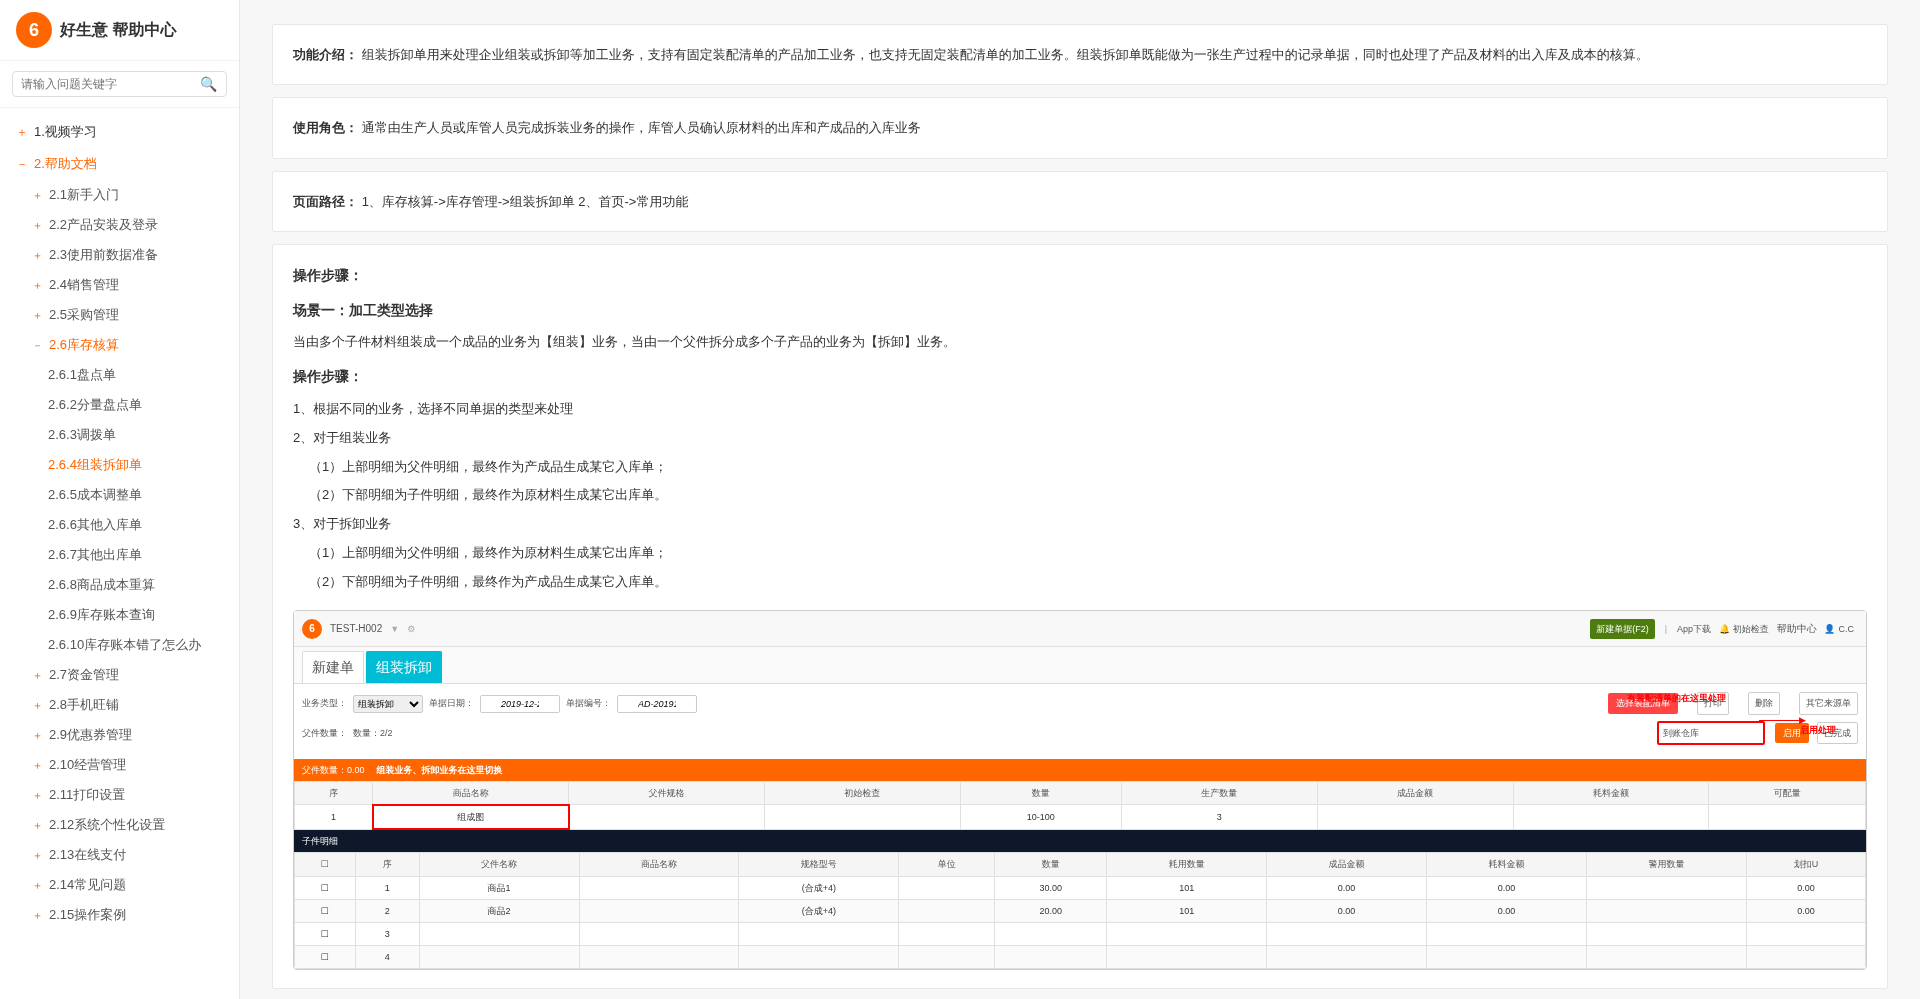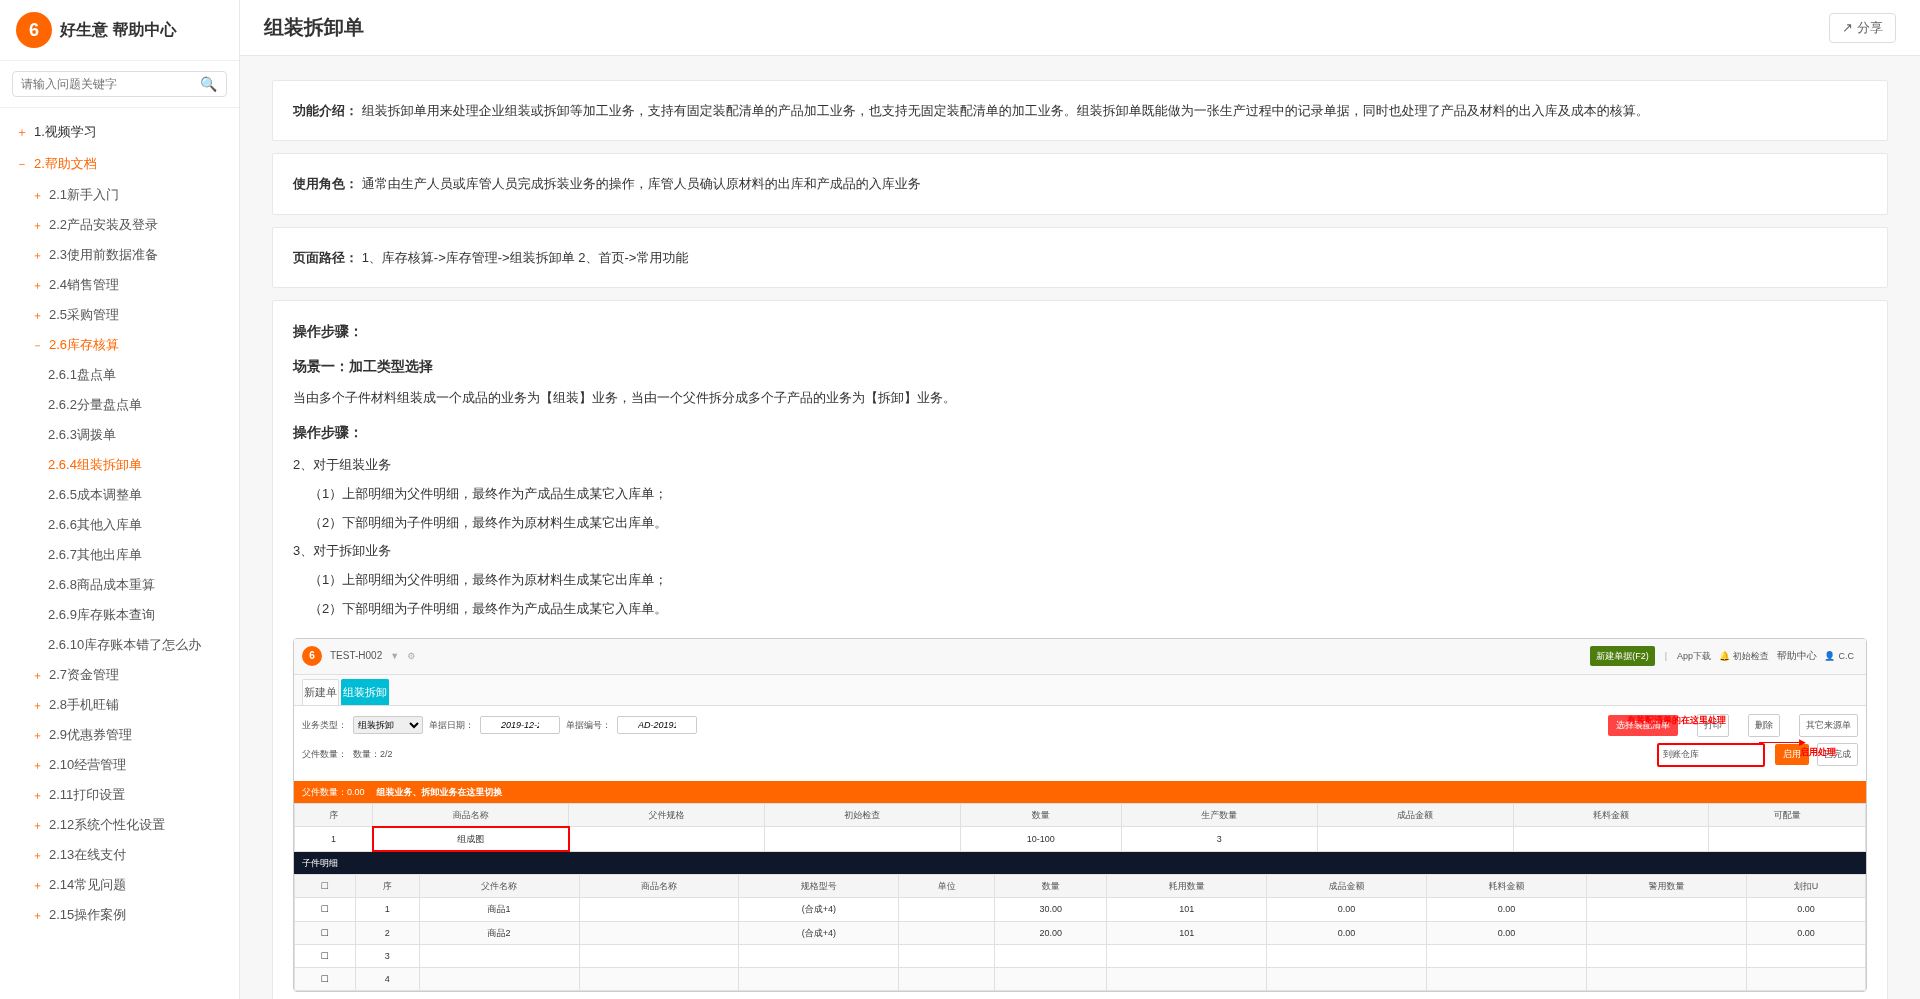--- a/index.html
+++ b/index.html
@@ -177,13 +177,6 @@
 </div>
 
 <div class="main-area">
-  <div class="top-bar">
-    <h1 class="page-title">组装拆卸单</h1>
-    <button class="share-btn">
-      <span>↗</span>
-      <span>分享</span>
-    </button>
-  </div>
 
   <div class="content-area">
 

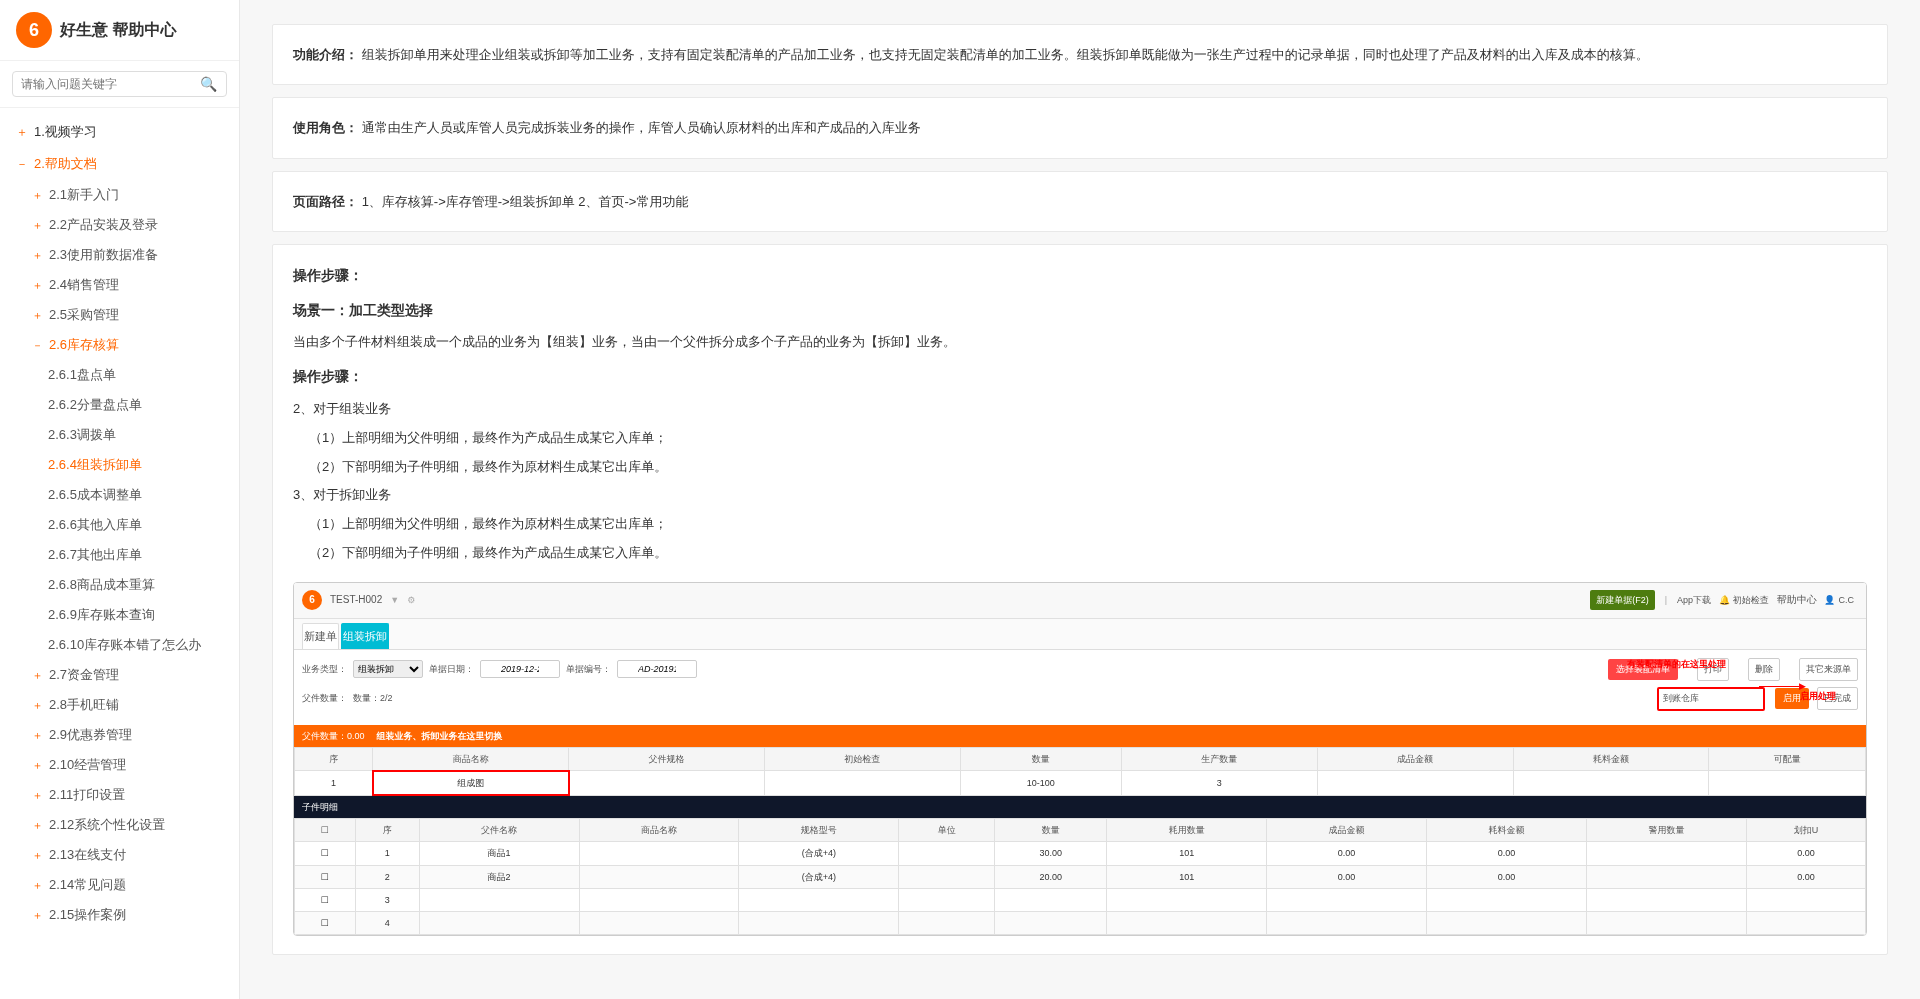--- a/index.html
+++ b/index.html
@@ -208,6 +208,7 @@
 
       <div style="margin-top:10px;" class="op-steps-title">操作步骤：</div>
 
+      <div class="step-item content-text">1、根据不同的业务，选择不同单据的类型来处理</div>
       <div class="step-item content-text">2、对于组装业务</div>
       <div class="indent-1 step-item content-text">（1）上部明细为父件明细，最终作为产成品生成某它入库单；</div>
       <div class="indent-1 step-item content-text">（2）下部明细为子件明细，最终作为原材料生成某它出库单。</div>

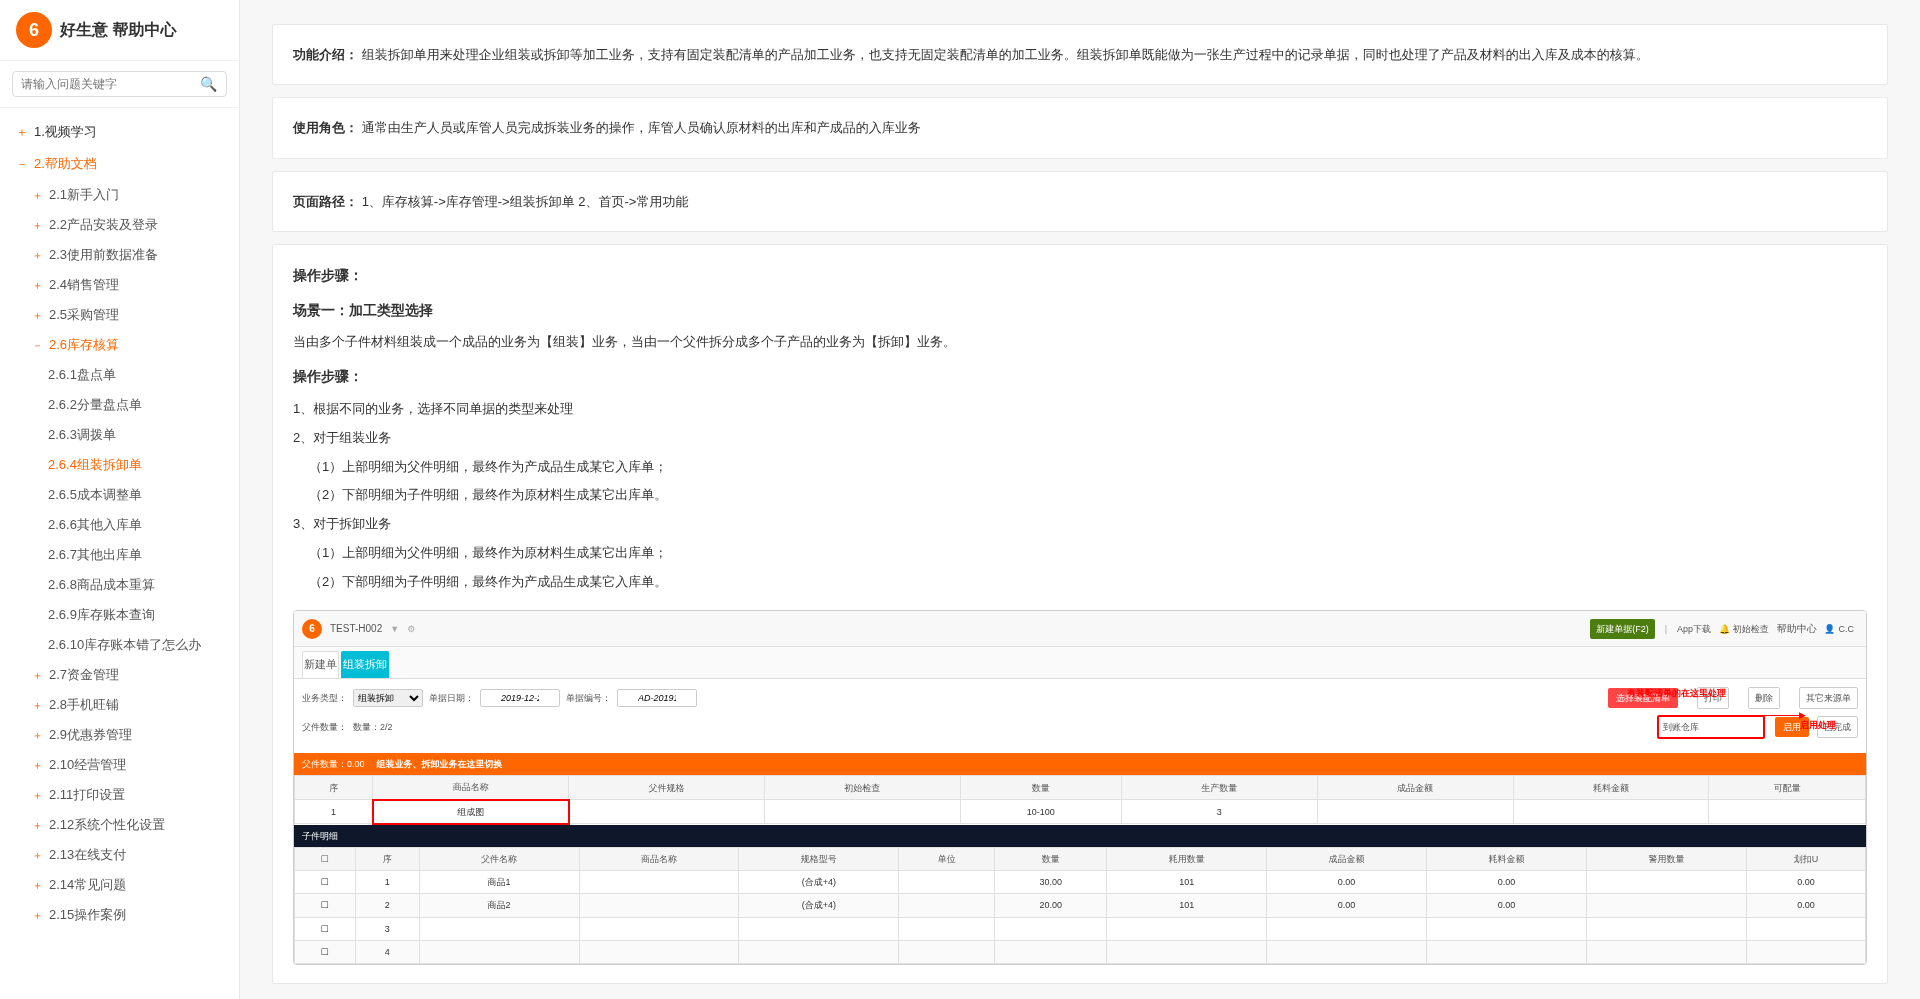--- a/index.html
+++ b/index.html
@@ -62,7 +62,7 @@
     .mock-table tr:nth-child(even) { background: #fafafa; }
 
     .mock-tab-bar { display: flex; gap: 2px; padding: 4px 8px 0; background: #fafafa; border-bottom: 1px solid #ddd; }
-    .mock-tab { padding: 3px 1px; font-size: 11px; cursor: pointer; border: 1px solid #ddd; border-bottom: none; border-radius: 2px 2px 0 0; background: #fff; color: #555; text-align: center; }
+    .mock-tab { padding: 3px 9px; font-size: 14px; cursor: pointer; border: 1px solid #ddd; border-bottom: none; border-radius: 2px 2px 0 0; background: #fff; color: #555; text-align: center; }
     .mock-tab.active { background: #00bcd4; color: #fff; border-color: #00bcd4; }
 
     .mock-section-header { background: #f60; color: #fff; padding: 3px 8px; font-size: 9px; display: flex; align-items: center; gap: 4px; }

